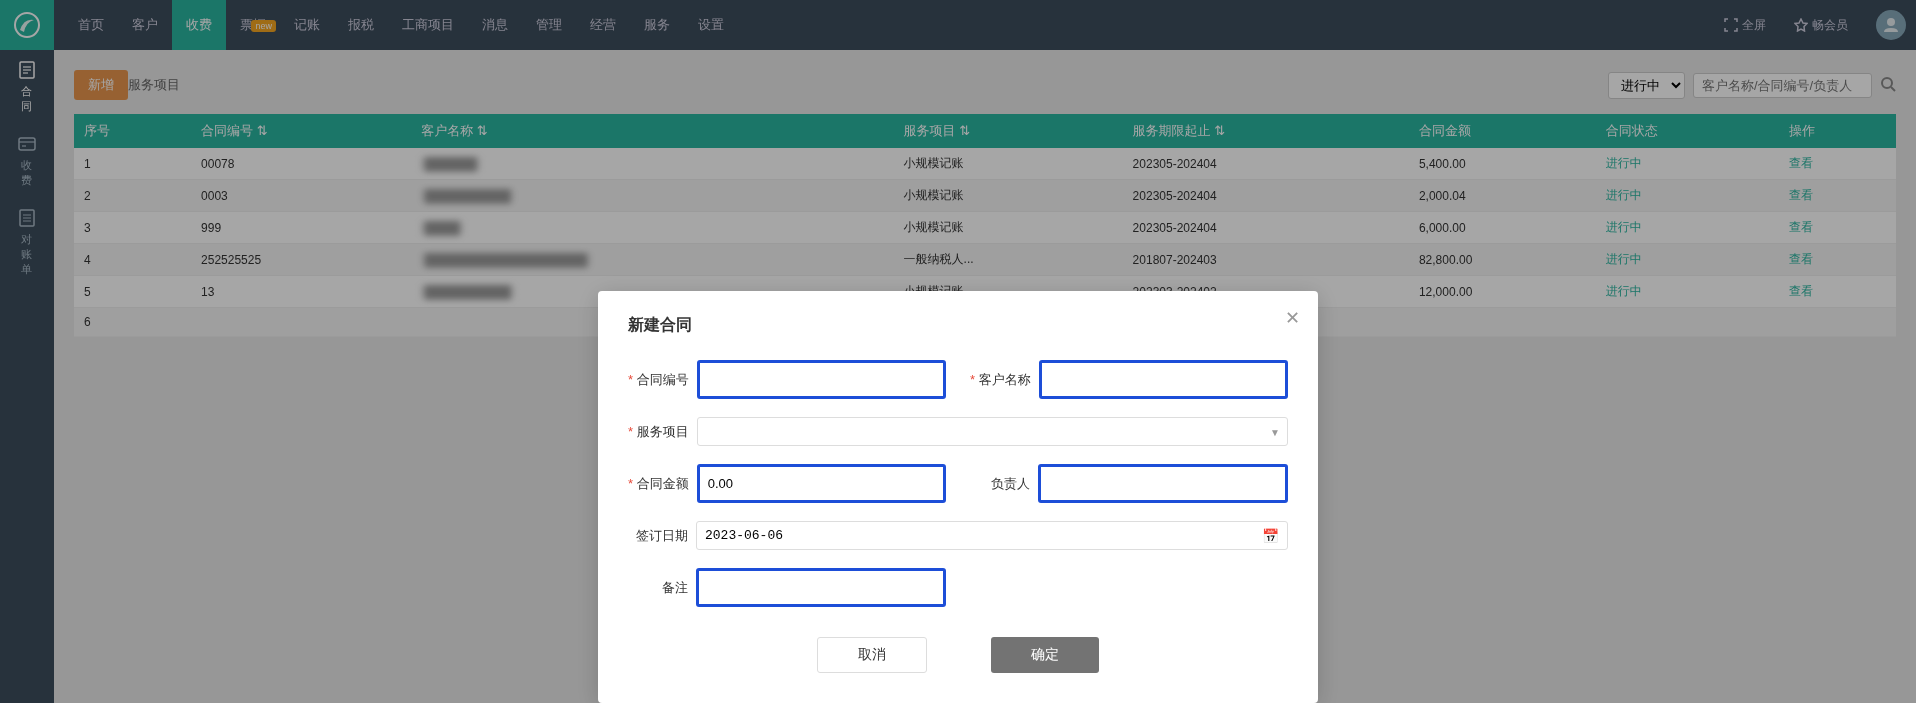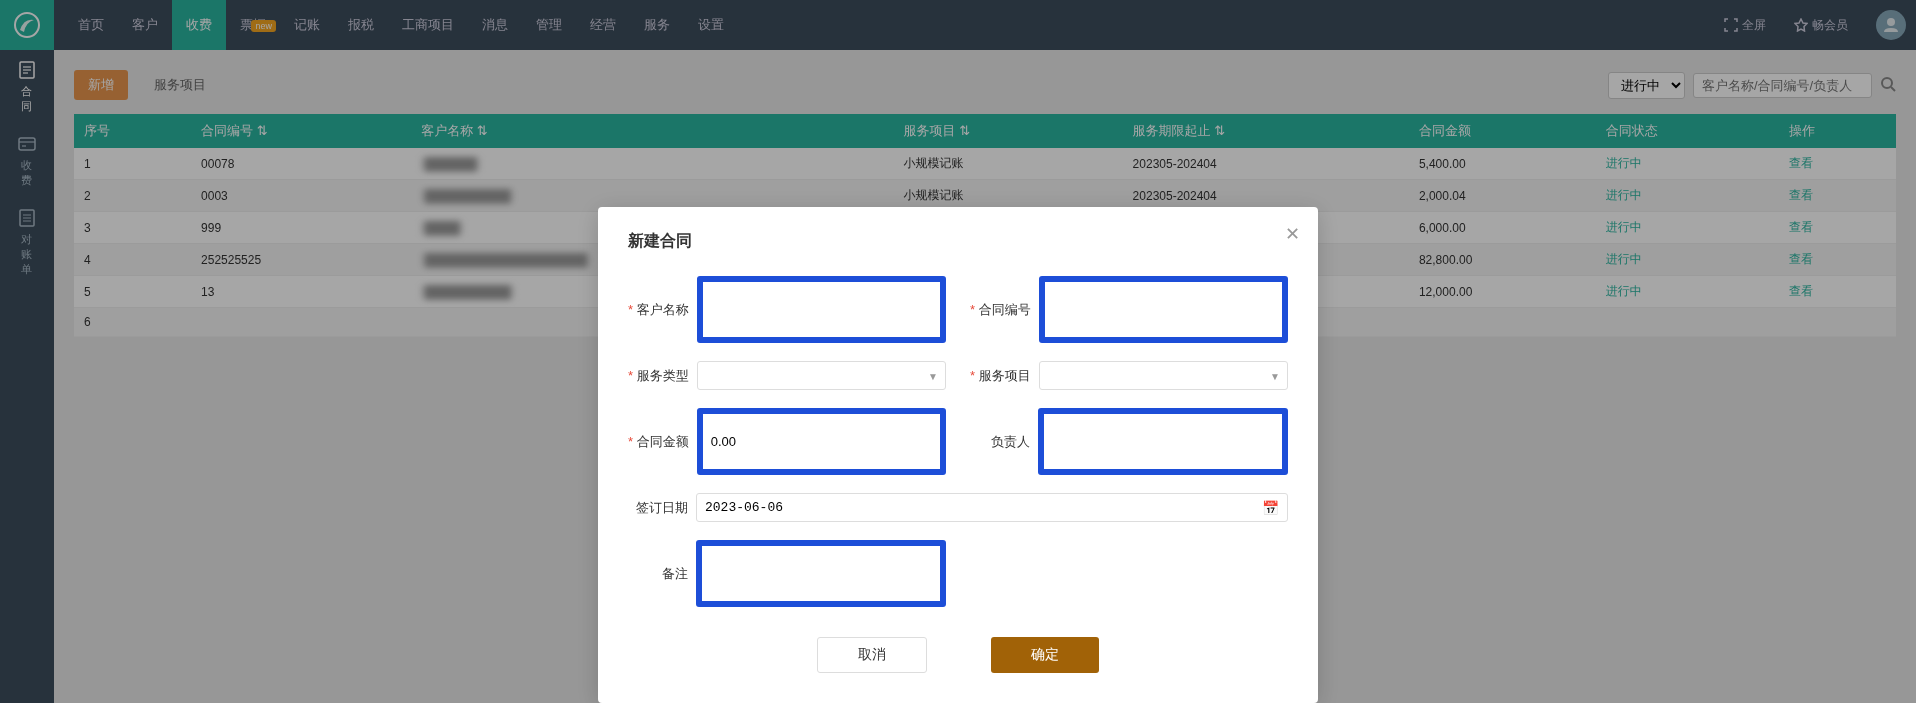--- a/index.html
+++ b/index.html
@@ -123,7 +123,7 @@
     .toolbar {
       display: flex;
       align-items: center;
-      gap: 26px;
+      gap: 0;
       margin-bottom: 14px;
     }
     .btn-new {

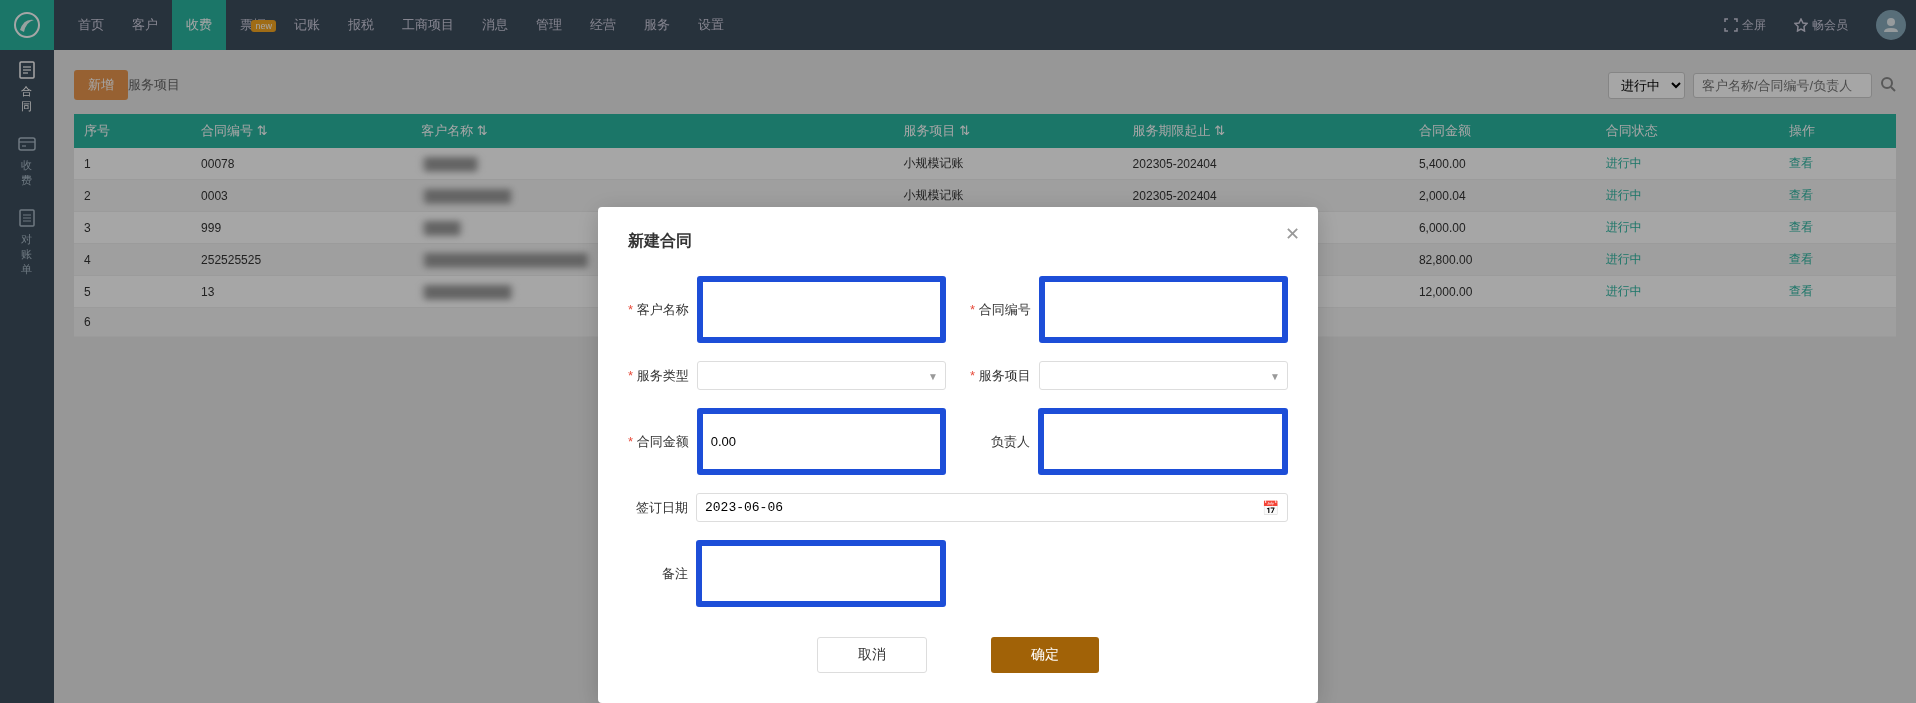--- a/index.html
+++ b/index.html
@@ -551,11 +551,11 @@
 
     <div class="form-row">
       <div class="form-field">
+        <span class="form-label required">合同编号</span>
+        <input class="form-input" type="text" style="">
+      </div>
+      <div class="form-field">
         <span class="form-label required">客户名称</span>
-        <input class="form-input" type="text" style="">
-      </div>
-      <div class="form-field">
-        <span class="form-label required">合同编号</span>
         <input class="form-input" type="text" style="">
       </div>
     </div>

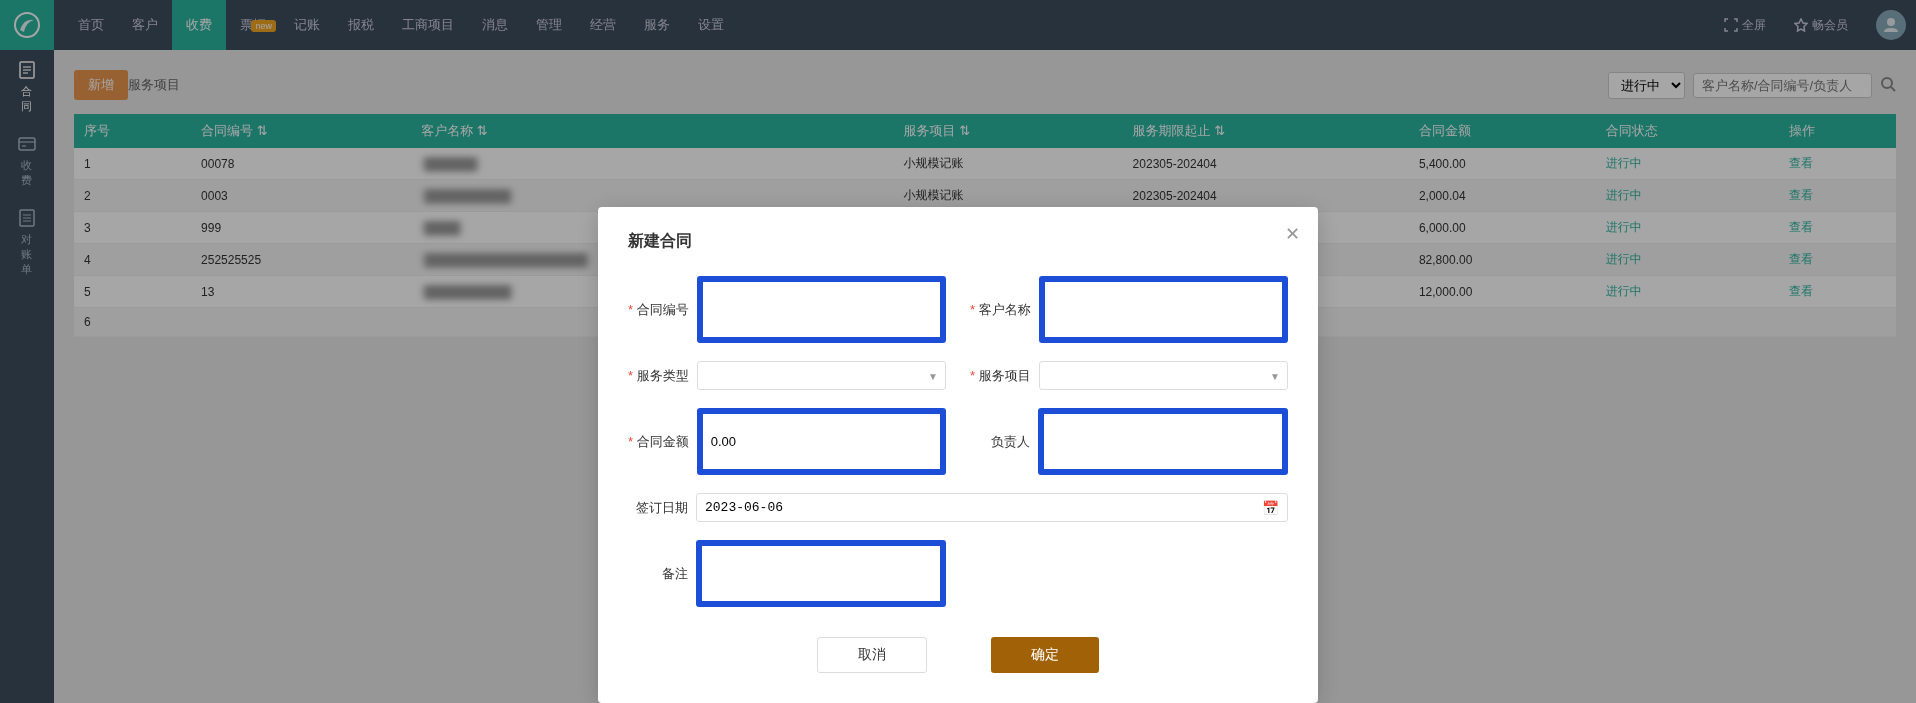--- a/index.html
+++ b/index.html
@@ -562,12 +562,6 @@
 
     <div class="form-row">
       <div class="form-field">
-        <span class="form-label required">服务类型</span>
-        <div class="select-wrapper">
-          <select></select>
-        </div>
-      </div>
-      <div class="form-field">
         <span class="form-label required">服务项目</span>
         <div class="select-wrapper">
           <select></select>

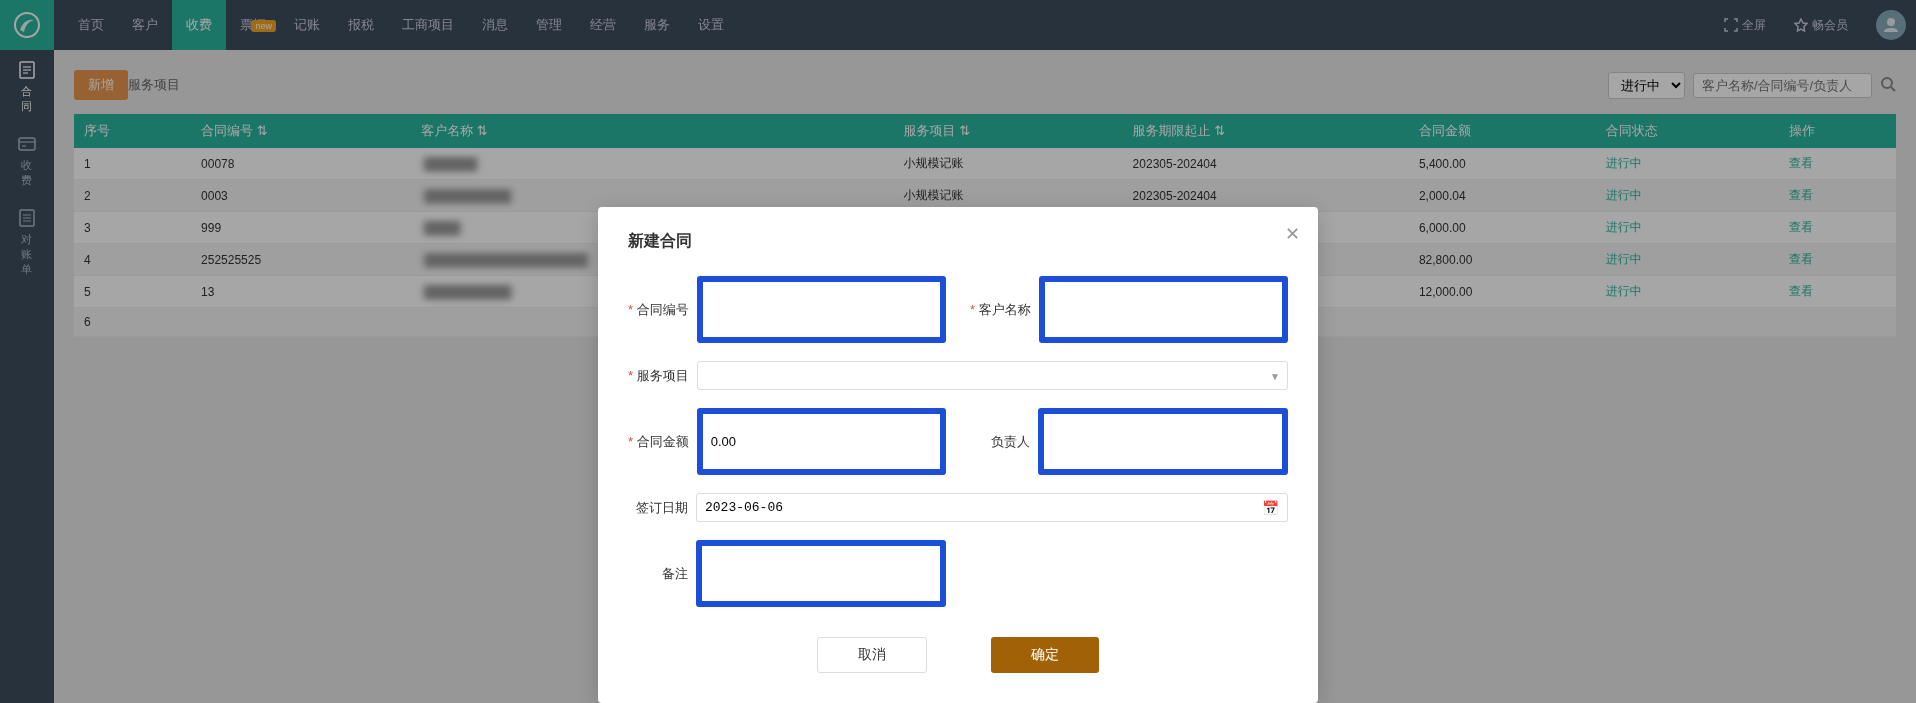--- a/index.html
+++ b/index.html
@@ -262,9 +262,9 @@
     }
     .form-input {
       flex: 1;
-      border: 6px solid #1d4ed8;
-      border-radius: 3px;
-      padding: 20px 8px;
+      border: 3px solid #1d4ed8;
+      border-radius: 3px;
+      padding: 9px 8px;
       font-size: 13px;
       outline: none;
     }

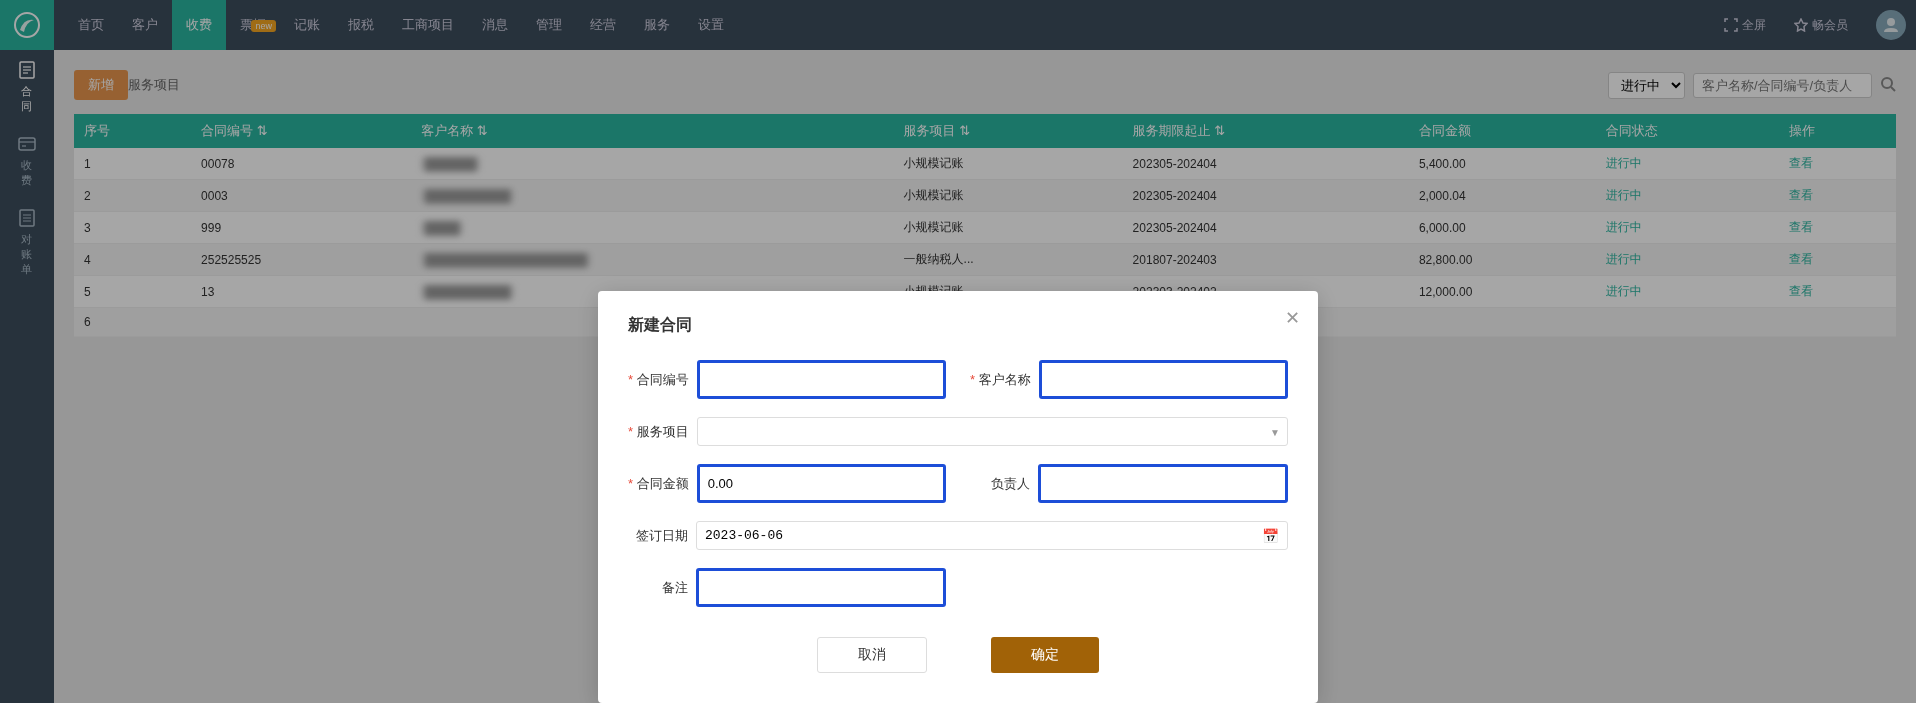--- a/index.html
+++ b/index.html
@@ -331,7 +331,7 @@
       font-size: 14px;
     }
     .btn-confirm {
-      background: #a16207;
+      background: #737373;
       border: none;
       color: #fff;
       padding: 8px 40px;

